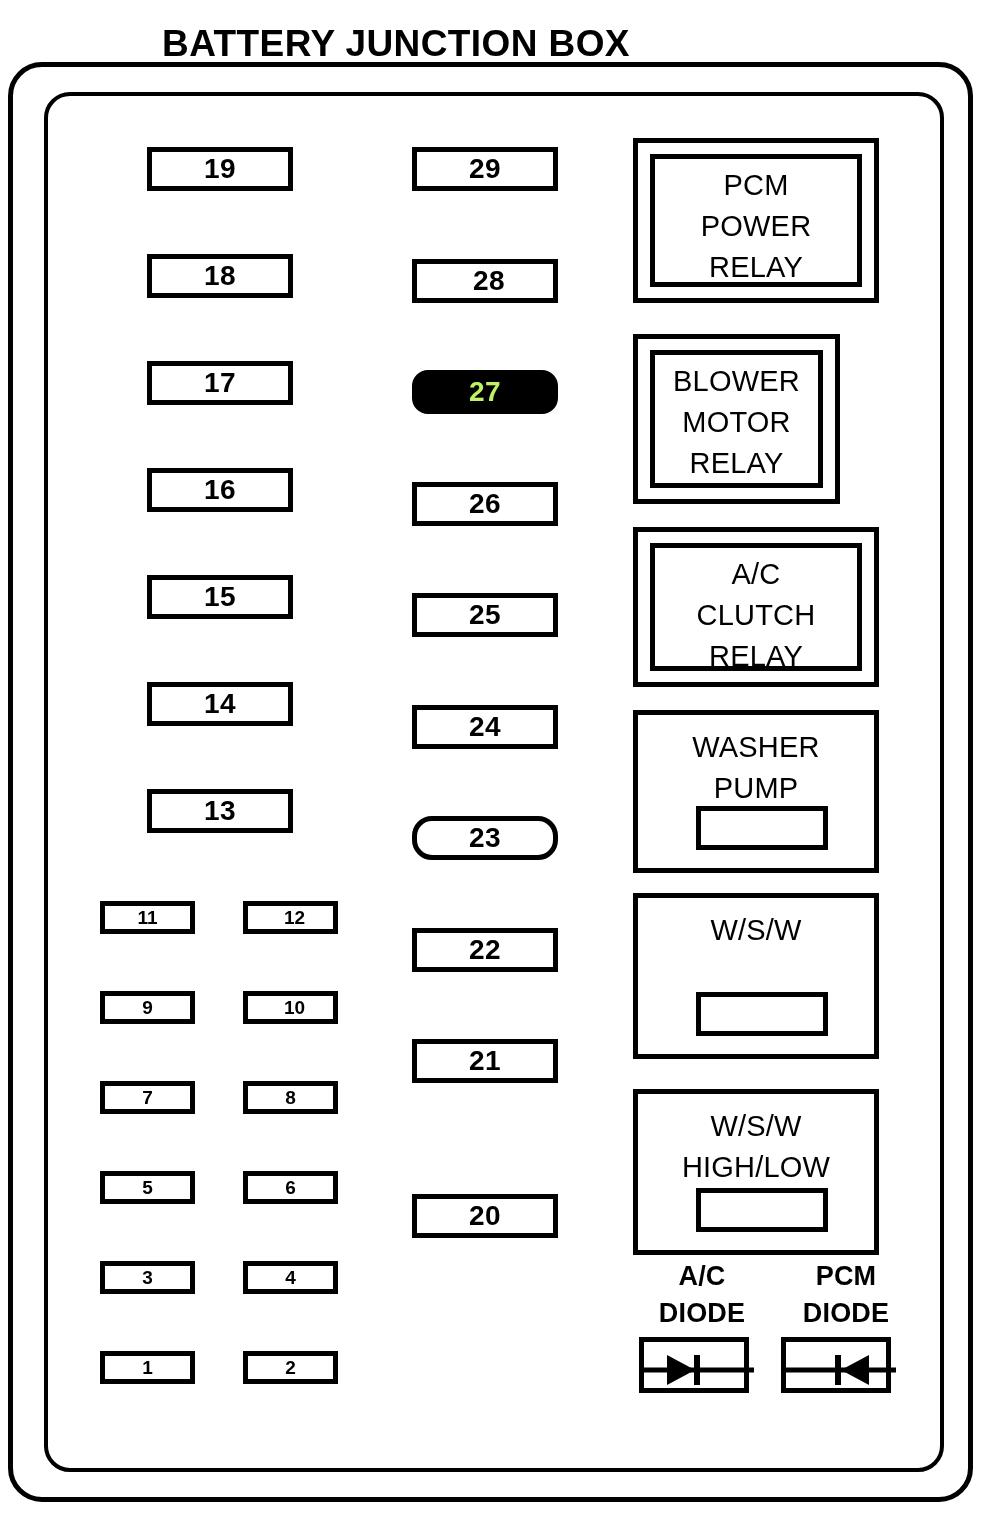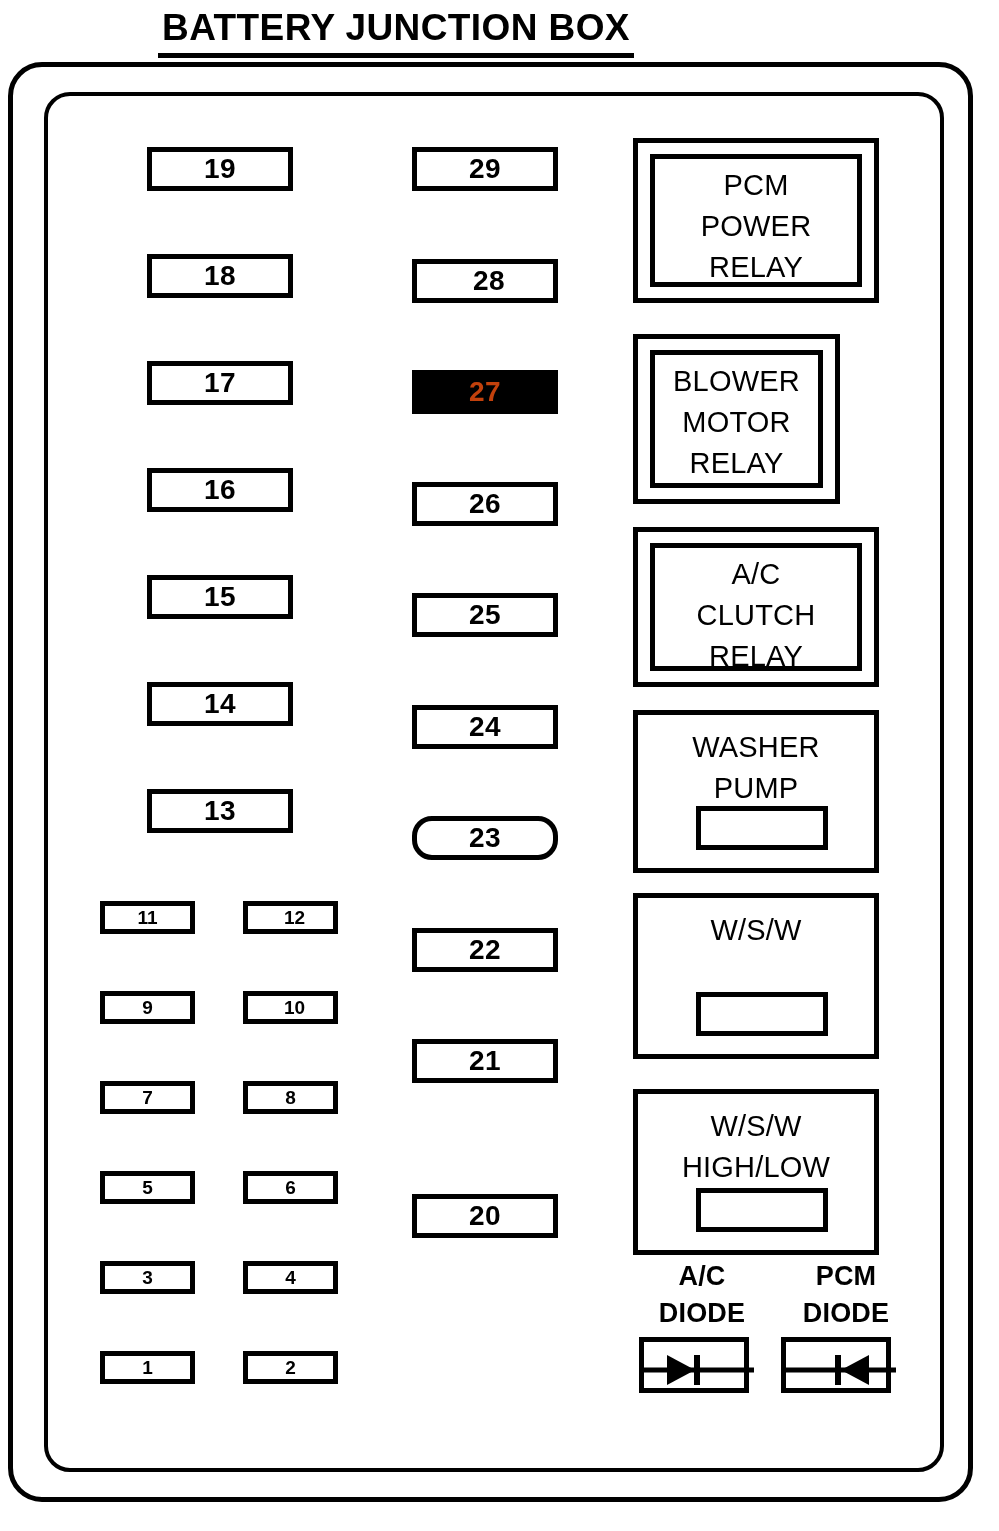--- a/index.html
+++ b/index.html
@@ -20,7 +20,7 @@
   #title-block {
     position: absolute;
     left: 0;
-    top: 6px;
+    top: 22px;
     width: 792px;
     text-align: center;
   }

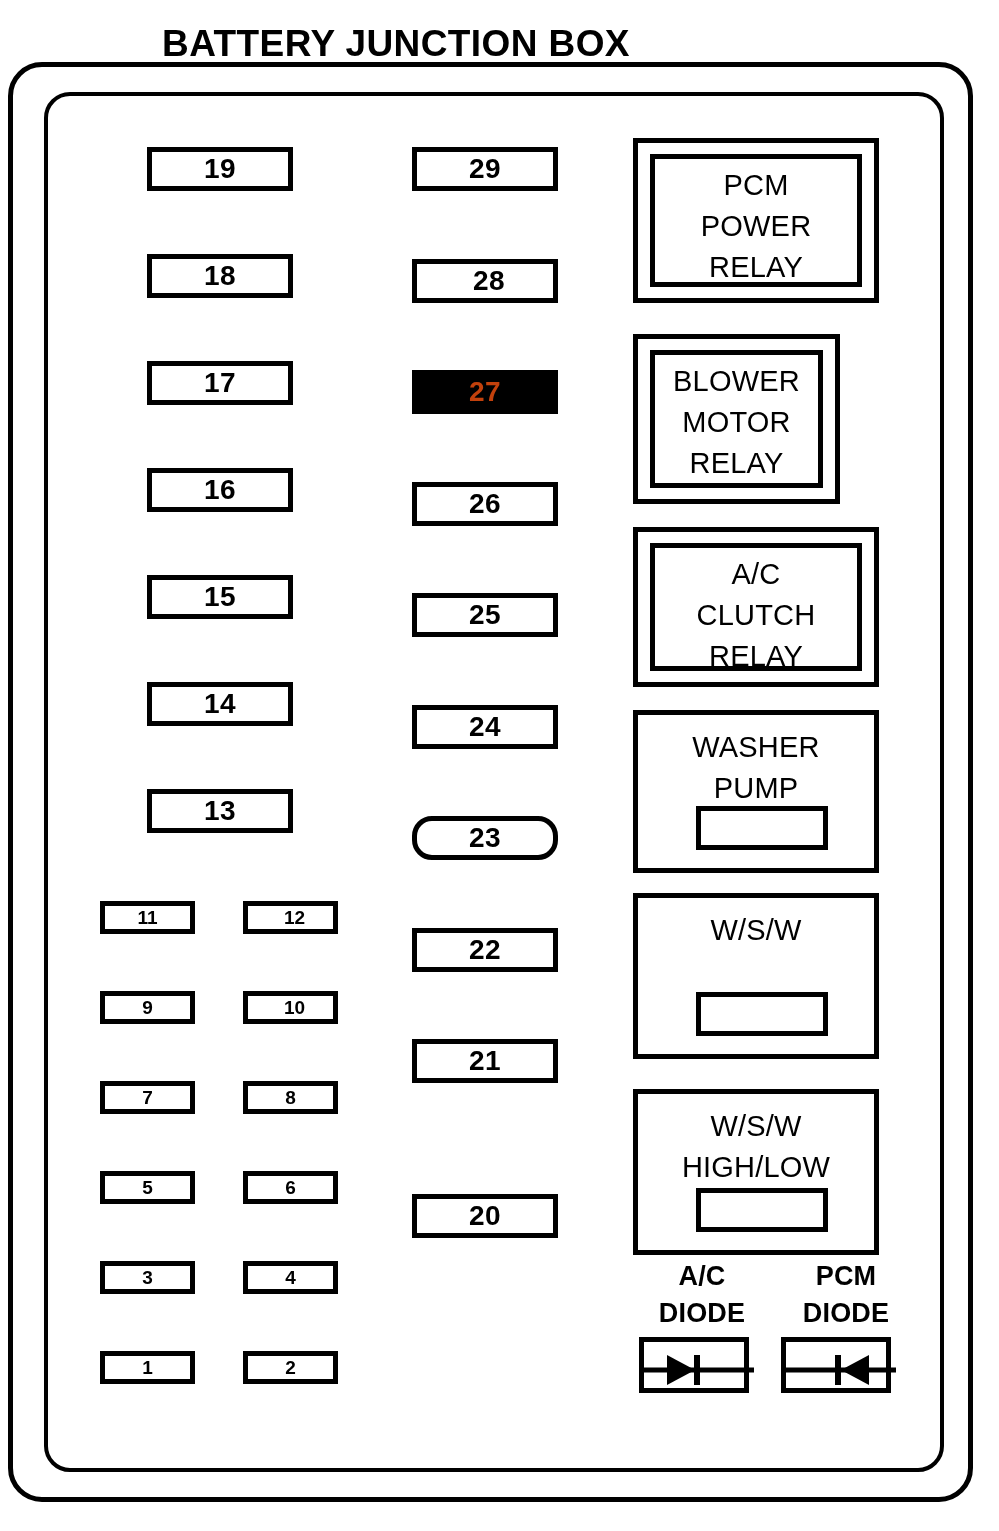--- a/index.html
+++ b/index.html
@@ -74,8 +74,9 @@
   }
   .fuse-lg.active {
     background: #000;
-    color: #c2410c;
+    color: #bef264;
     border-color: #000;
+    border-radius: 16px;
   }
   .fuse-sm {
     position: absolute;

